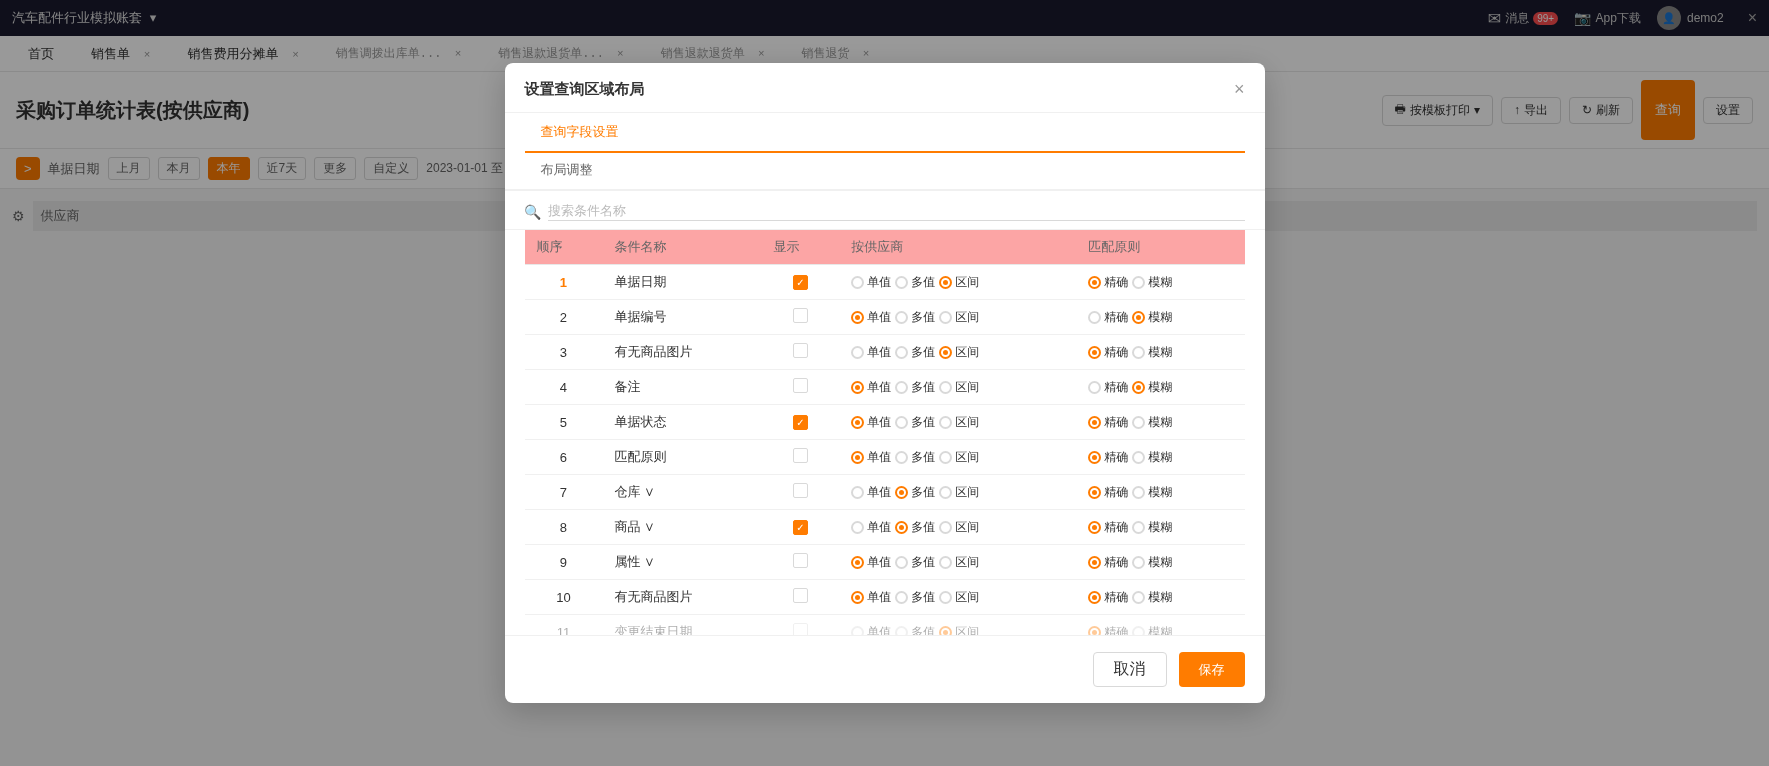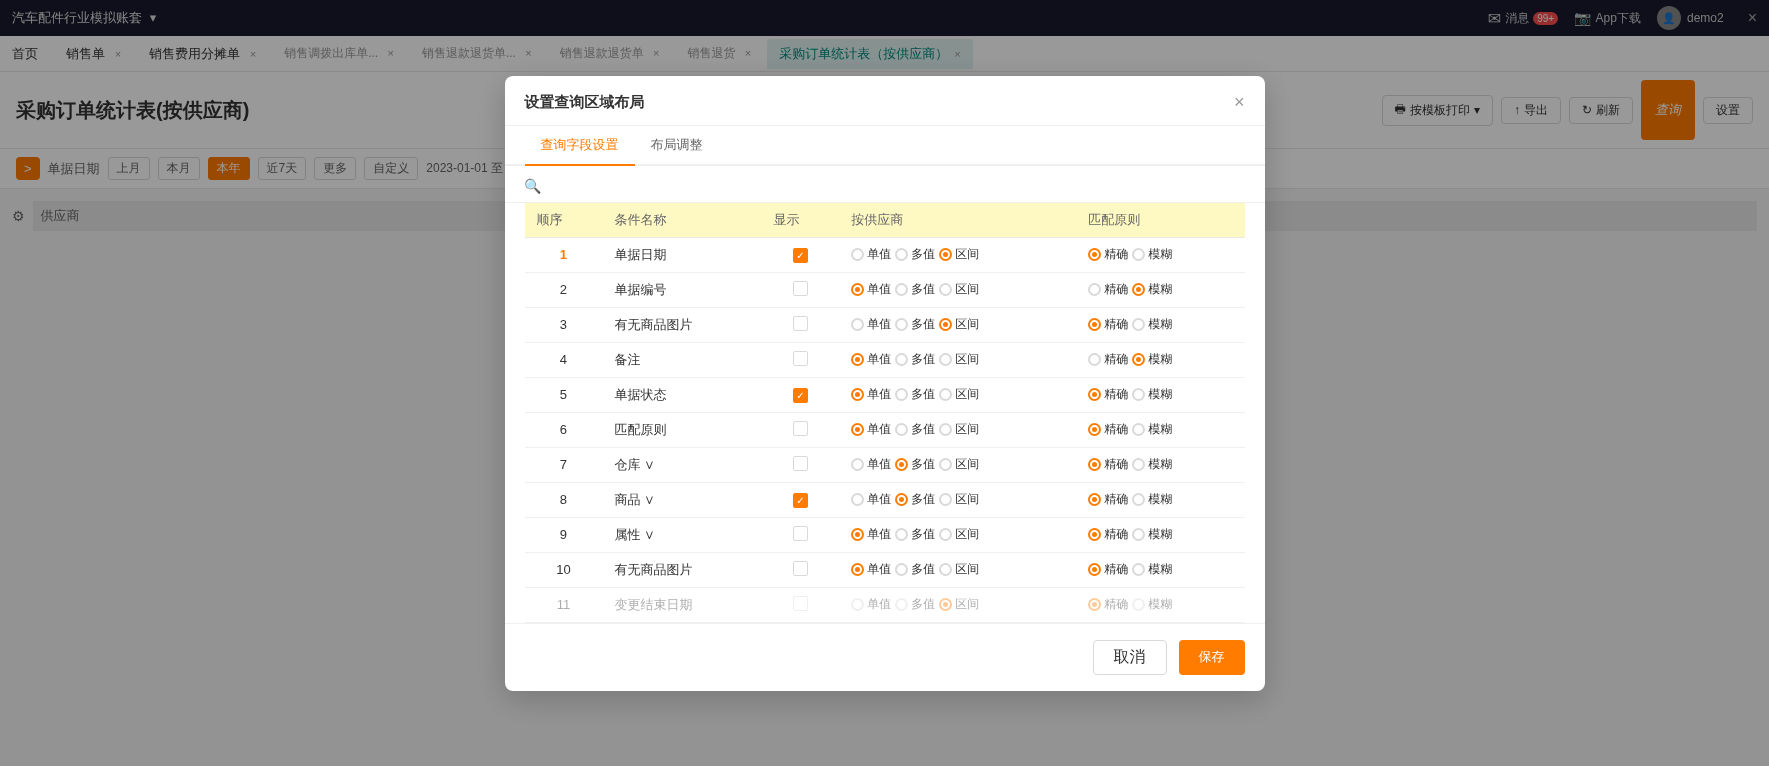--- a/index.html
+++ b/index.html
@@ -30,9 +30,10 @@
       background: #fff;
       display: flex;
       align-items: center;
-      padding: 0 0;
+      padding: 0 16px;
       border-bottom: 1px solid #e8e8e8;
-      gap: 4px;
+      gap: 13px;
+      font-family: Liberation Mono, monospace;
     }
     .tab-item {
       padding: 6px 12px;

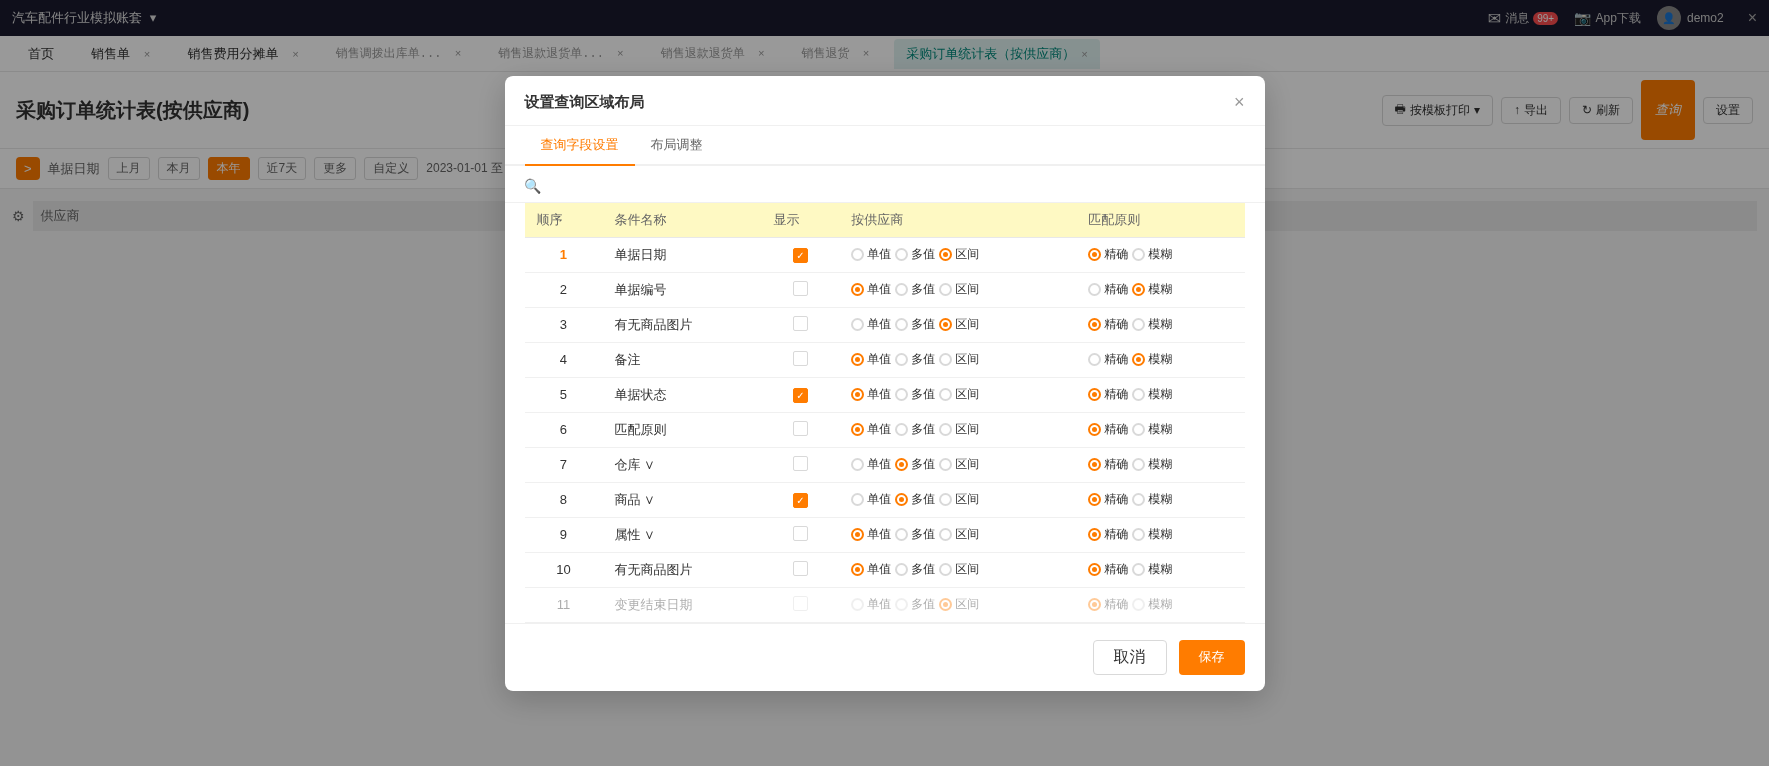--- a/index.html
+++ b/index.html
@@ -300,7 +300,6 @@
   <div class="tab-item" style="color:#999;font-size:12px;">销售退款退货单... <span class="tab-close">×</span></div>
   <div class="tab-item" style="color:#999;font-size:12px;">销售退款退货单 <span class="tab-close">×</span></div>
   <div class="tab-item" style="color:#999;font-size:12px;">销售退货 <span class="tab-close">×</span></div>
-  <div class="tab-item active" style="background:#e0f2f1;color:#00897b;">采购订单统计表（按供应商）<span class="tab-close">×</span></div>
 </div>
 
 <div class="page-header">

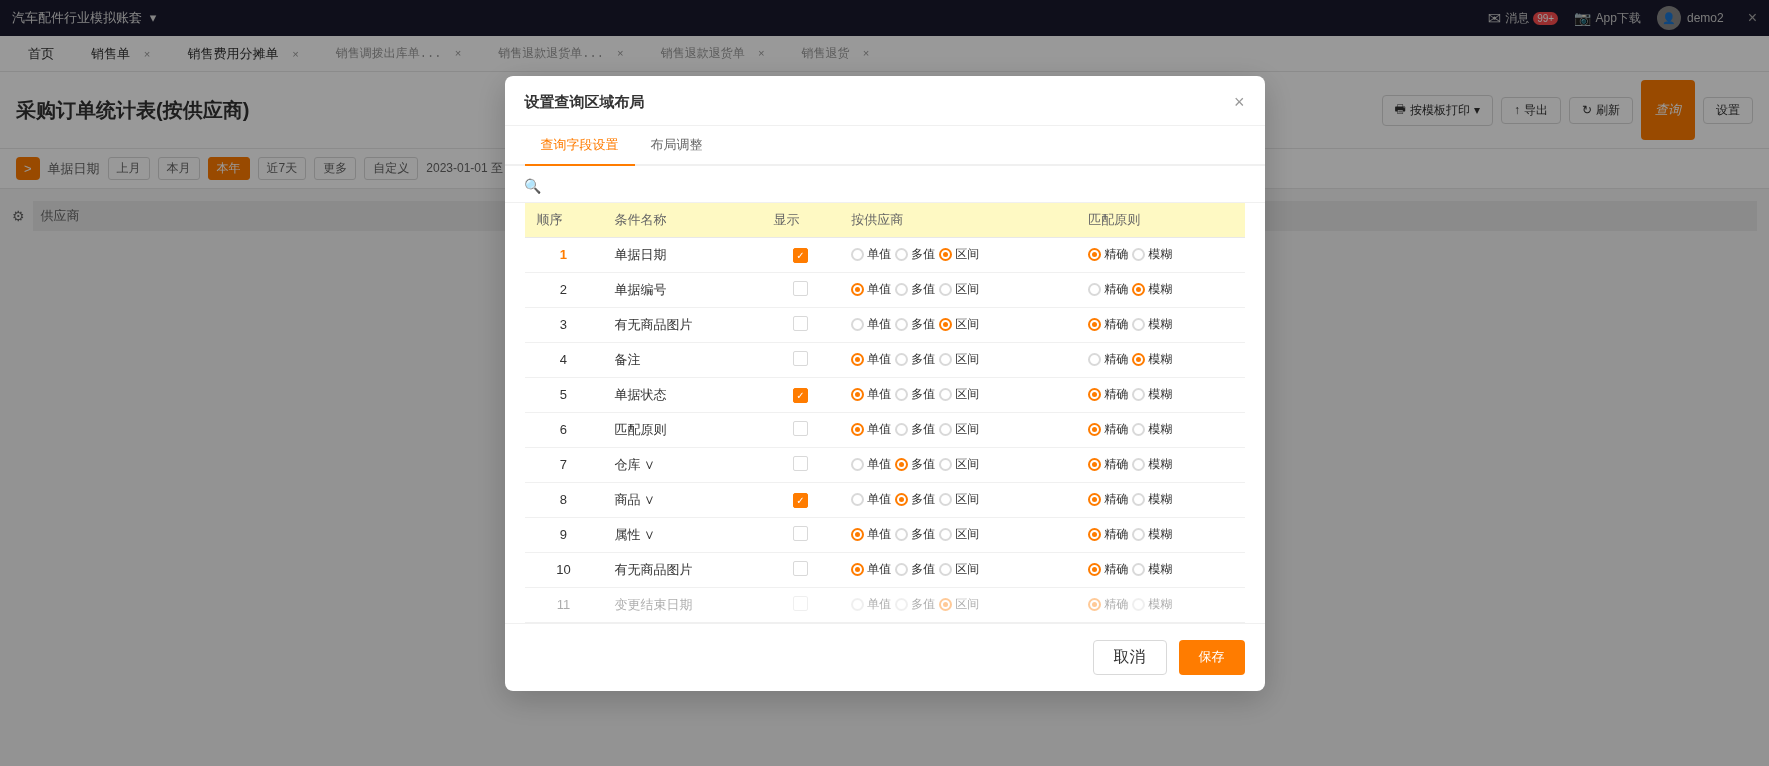--- a/index.html
+++ b/index.html
@@ -61,7 +61,7 @@
     .page-title { font-size: 20px; font-weight: bold; color: #333; }
     .page-actions { display: flex; align-items: center; gap: 8px; }
     .btn-outline { border: 1px solid #d9d9d9; background: #fff; padding: 4px 12px; border-radius: 4px; cursor: pointer; font-size: 12px; color: #333; display: flex; align-items: center; gap: 4px; }
-    .btn-orange { background: #ff7c00; color: white; border: none; padding: 21px 14px; border-radius: 4px; cursor: pointer; font-size: 13px; font-style: italic; }
+    .btn-orange { background: #ff7c00; color: white; border: none; padding: 21px 14px; border-radius: 4px; cursor: pointer; font-size: 13px; }
 
     
     .filter-bar {

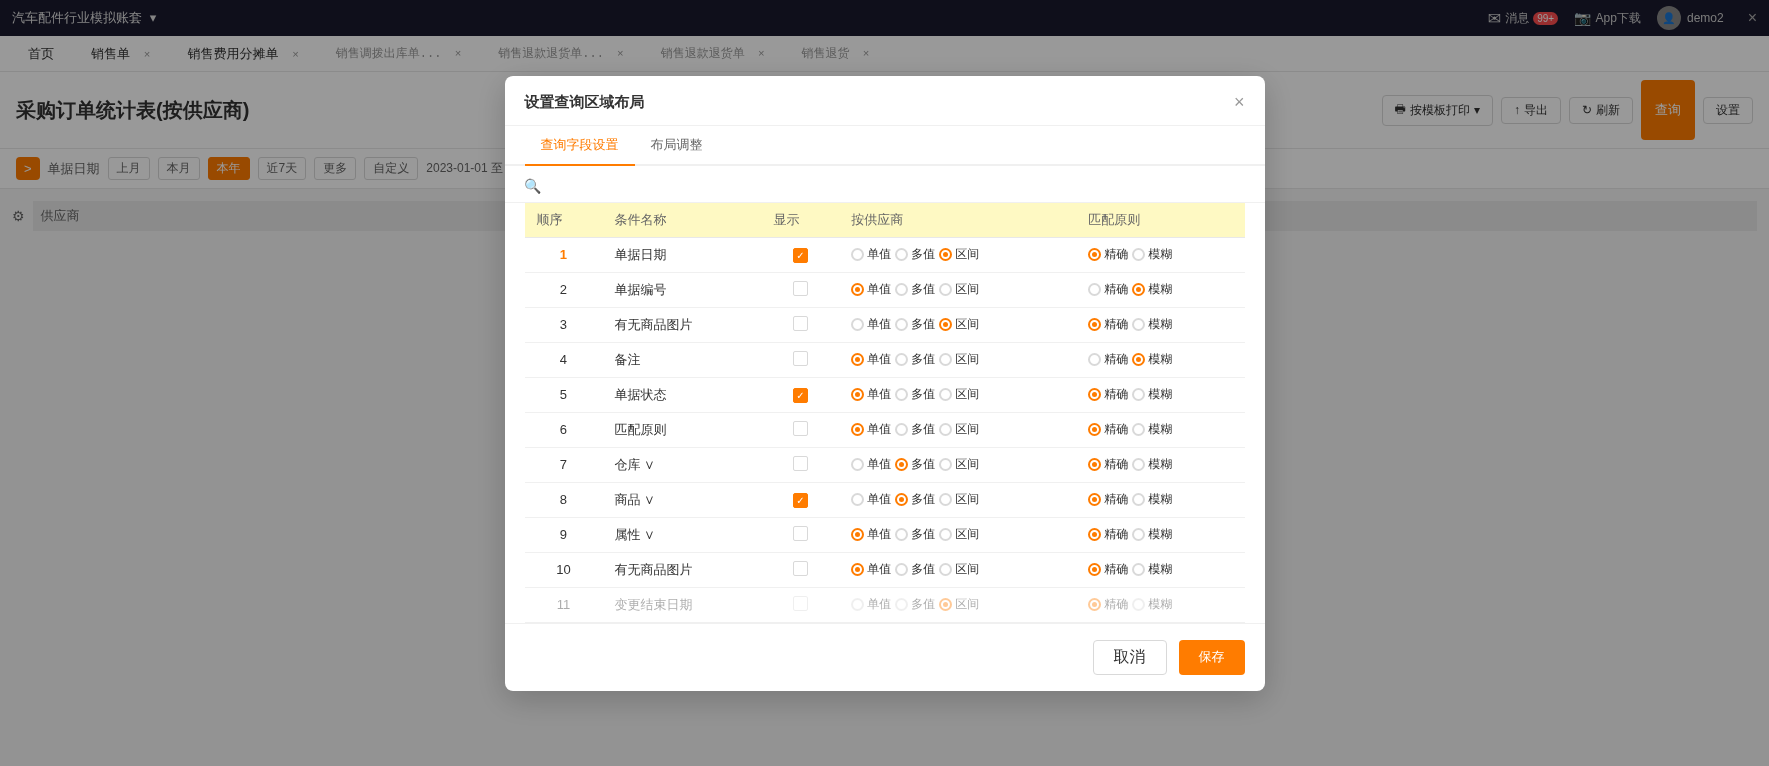--- a/index.html
+++ b/index.html
@@ -127,6 +127,7 @@
       gap: 0;
       padding: 0 20px;
       border-bottom: 2px solid #f0f0f0;
+      flex-direction: column;
     }
     .modal-tab {
       padding: 10px 16px;

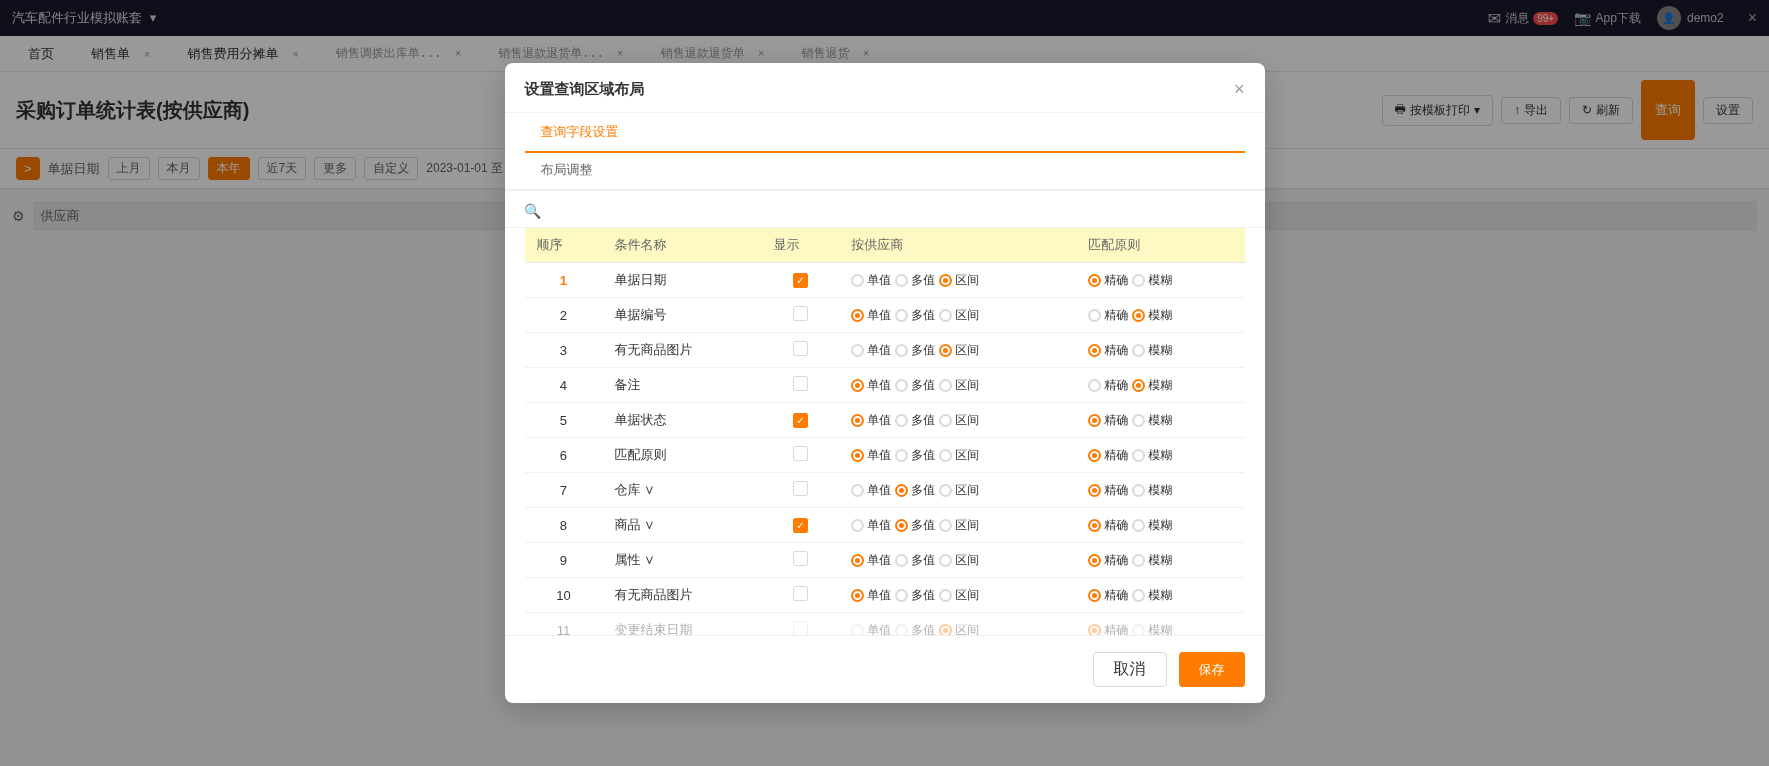--- a/index.html
+++ b/index.html
@@ -360,6 +360,9 @@
 
     <div class="modal-search">
       <span class="search-icon">🔍</span>
+      <div style="flex:1;border-bottom:1px solid #d9d9d9;padding-bottom:2px;">
+        <input class="search-input" type="text" placeholder="搜索条件名称" style="">
+      </div>
     </div>
 
     <div class="modal-body">

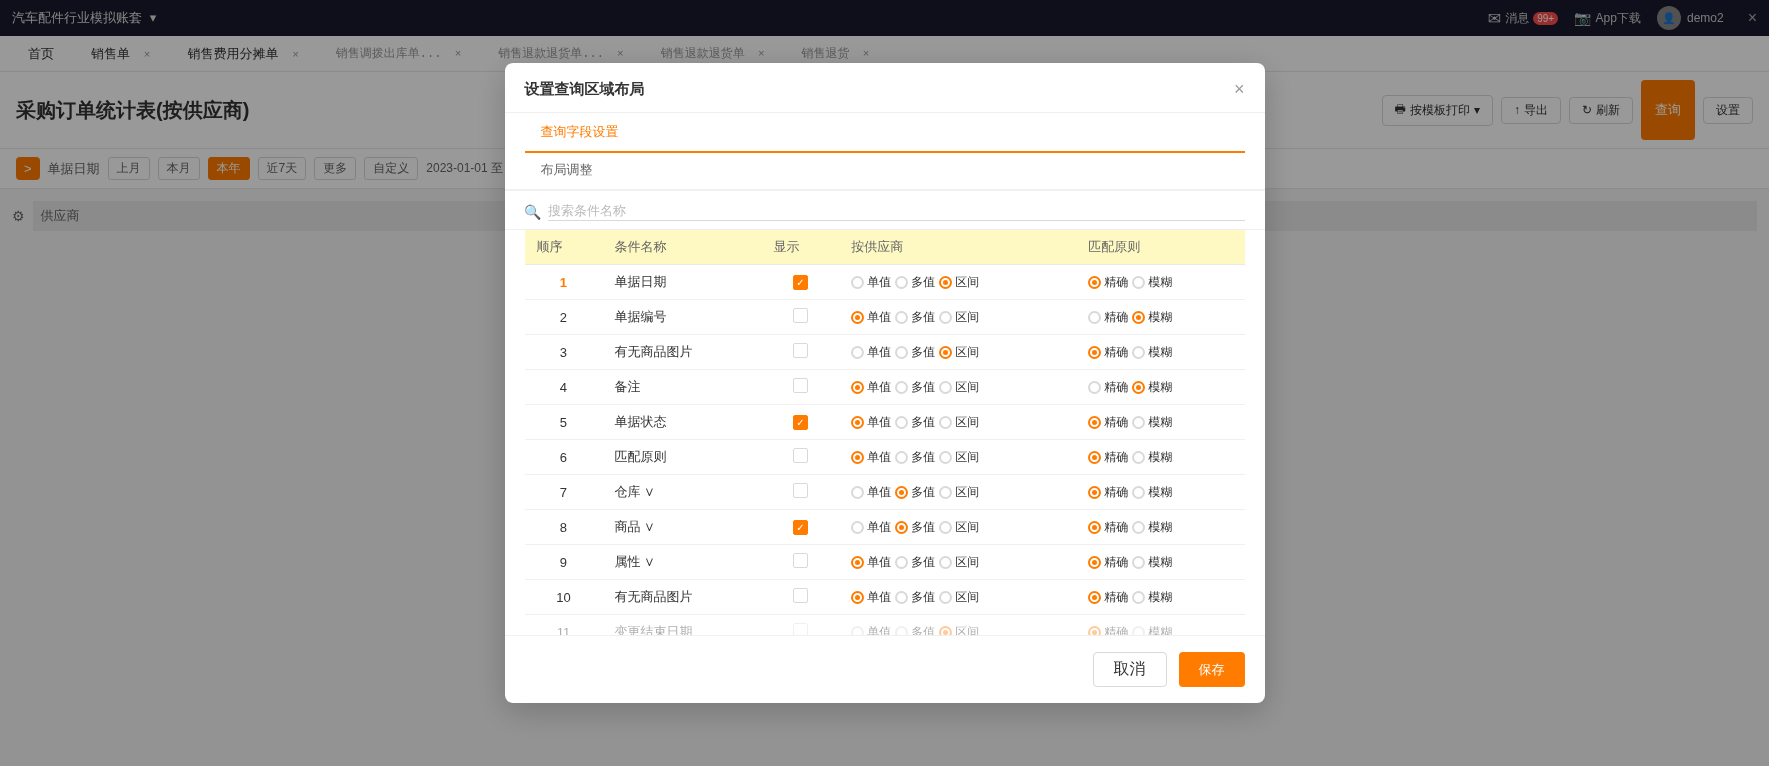--- a/index.html
+++ b/index.html
@@ -178,7 +178,7 @@
       border-collapse: collapse;
     }
     .modal-table thead tr {
-      background: #fef9c3;
+      background: #fca5a5;
     }
     .modal-table th {
       padding: 8px 12px;

